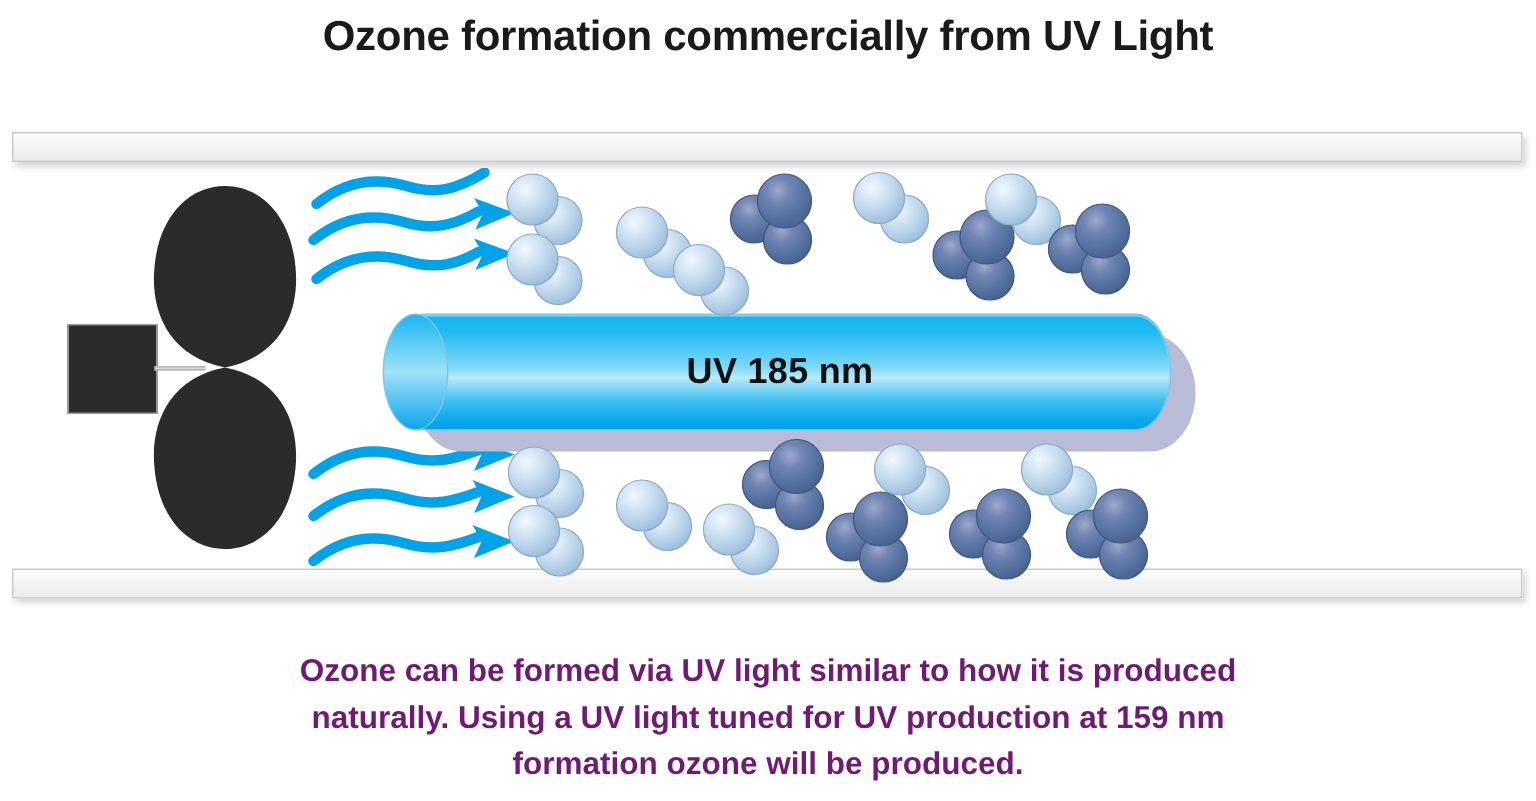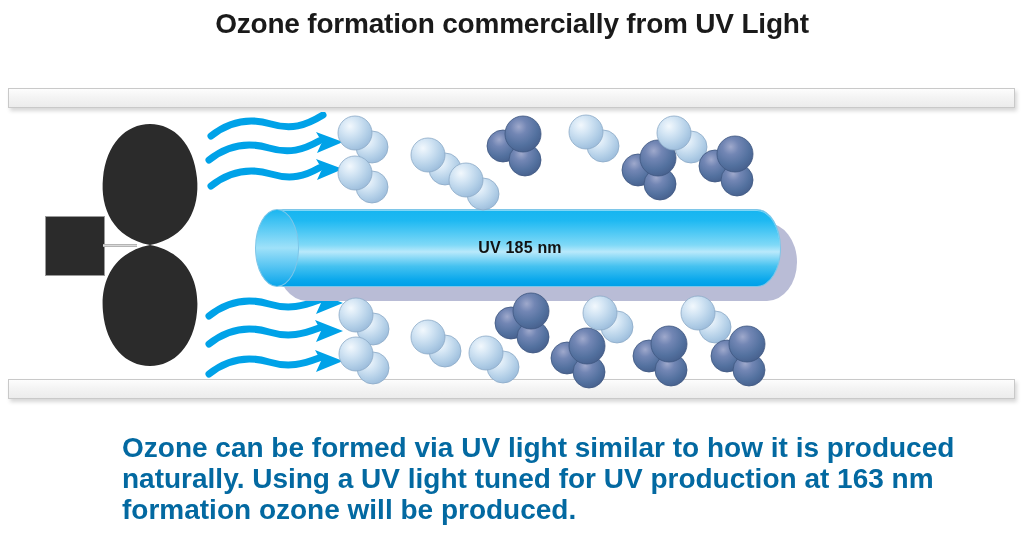--- a/index.html
+++ b/index.html
@@ -137,7 +137,7 @@
     display: flex;
     align-items: center;
     justify-content: center;
-    font-size: 16px;
+    font-size: 24px;
     font-weight: bold;
     color: #111111;
     letter-spacing: 0.2px;

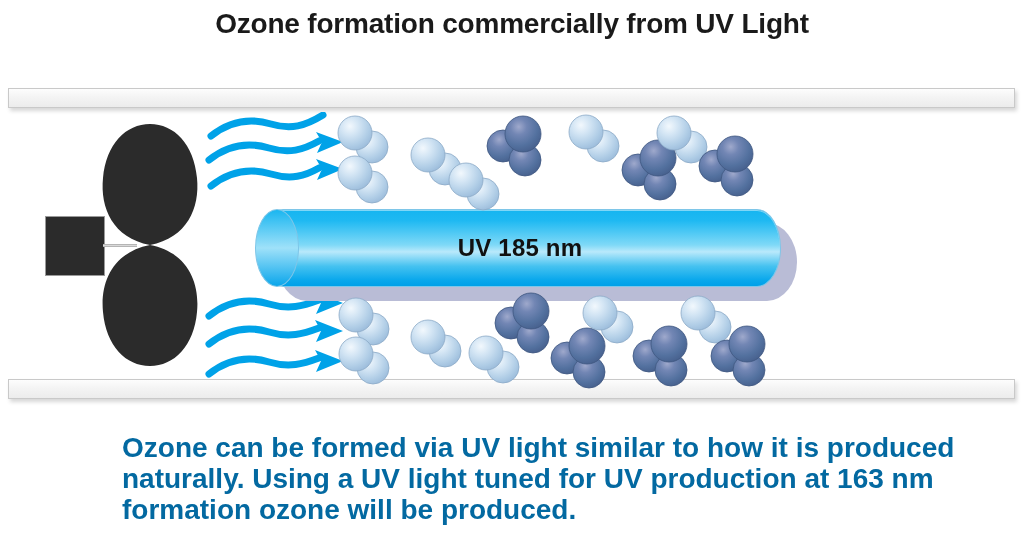--- a/index.html
+++ b/index.html
@@ -154,10 +154,11 @@
     left: 122px;
     top: 432px;
     width: 780px;
-    font-size: 28px;
+    text-align: center;
+    font-size: 21px;
     font-weight: bold;
     line-height: 31px;
-    color: #0369a1;
+    color: #701a75;
   }
   #caption .cap-line { display: block; white-space: nowrap; }
 </style>

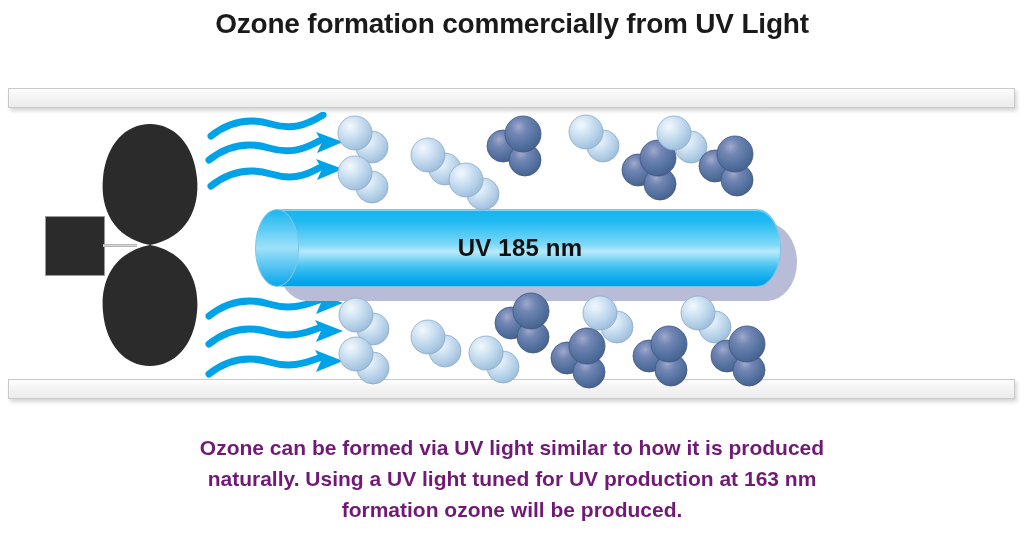--- a/index.html
+++ b/index.html
@@ -310,7 +310,7 @@
 
   <div id="caption">
     <span class="cap-line">Ozone can be formed via UV light similar to how it is produced</span>
-    <span class="cap-line">naturally.  Using a UV light tuned for UV production at 163 nm</span>
+    <span class="cap-line">naturally.  Using a UV light tuned for UV production at 159 nm</span>
     <span class="cap-line">formation ozone will be produced.</span>
   </div>
 

